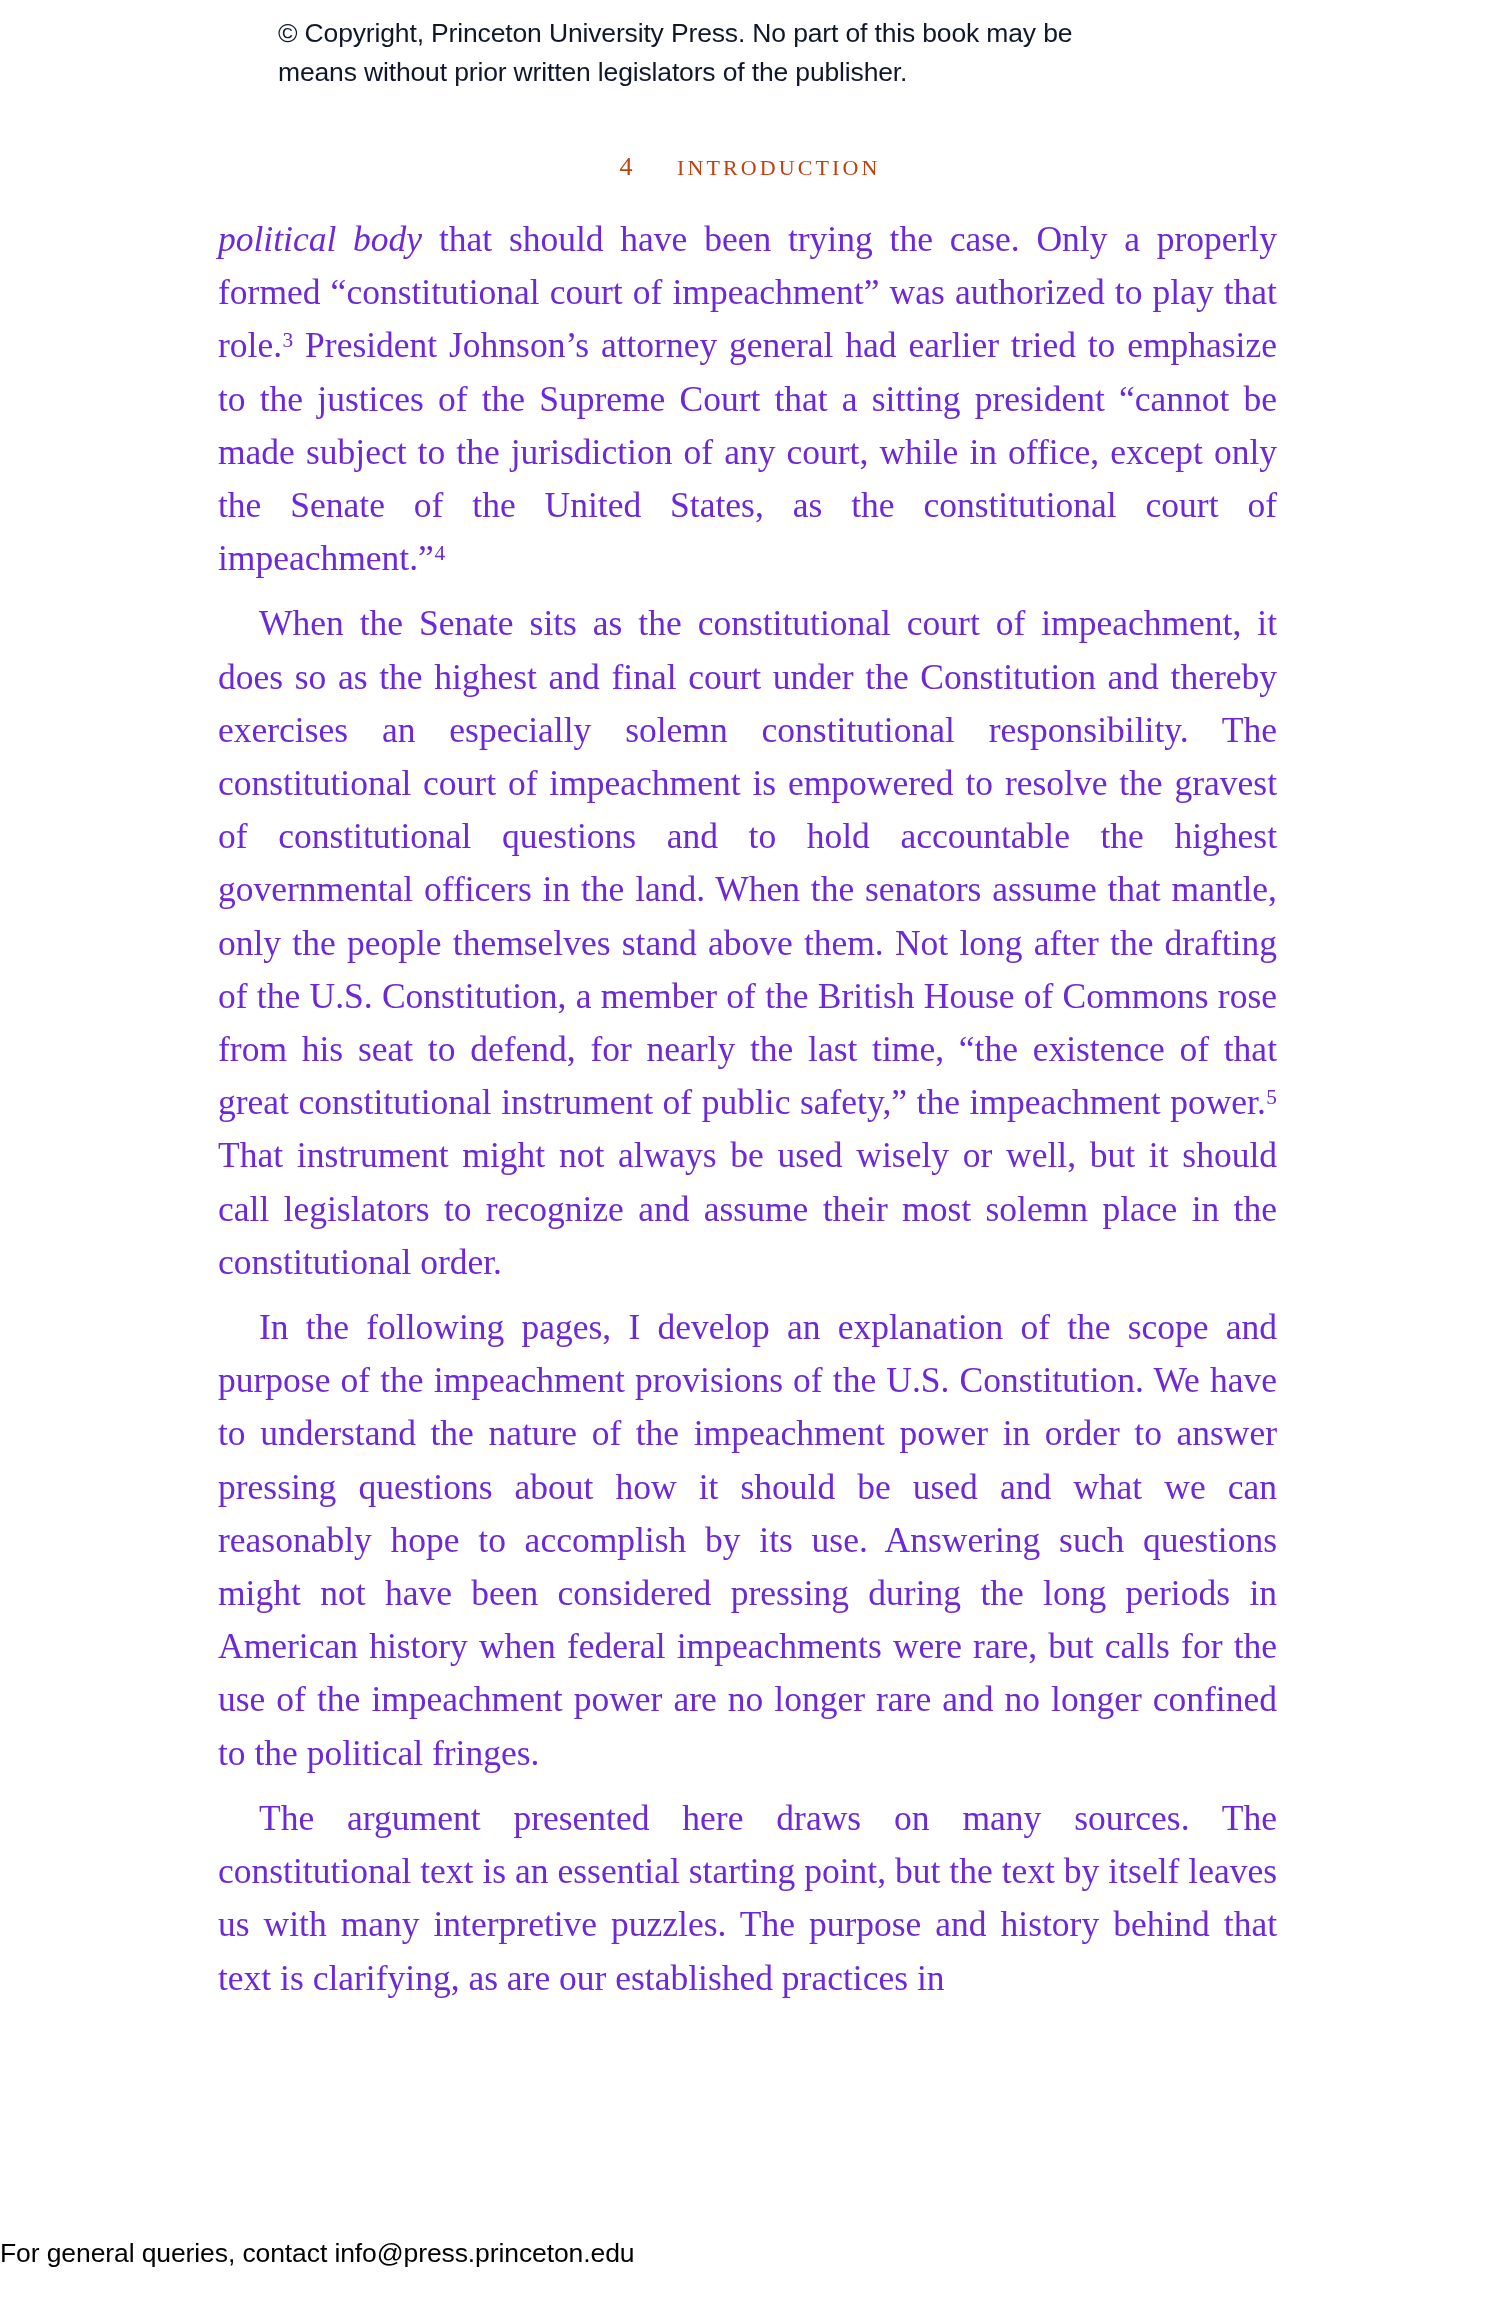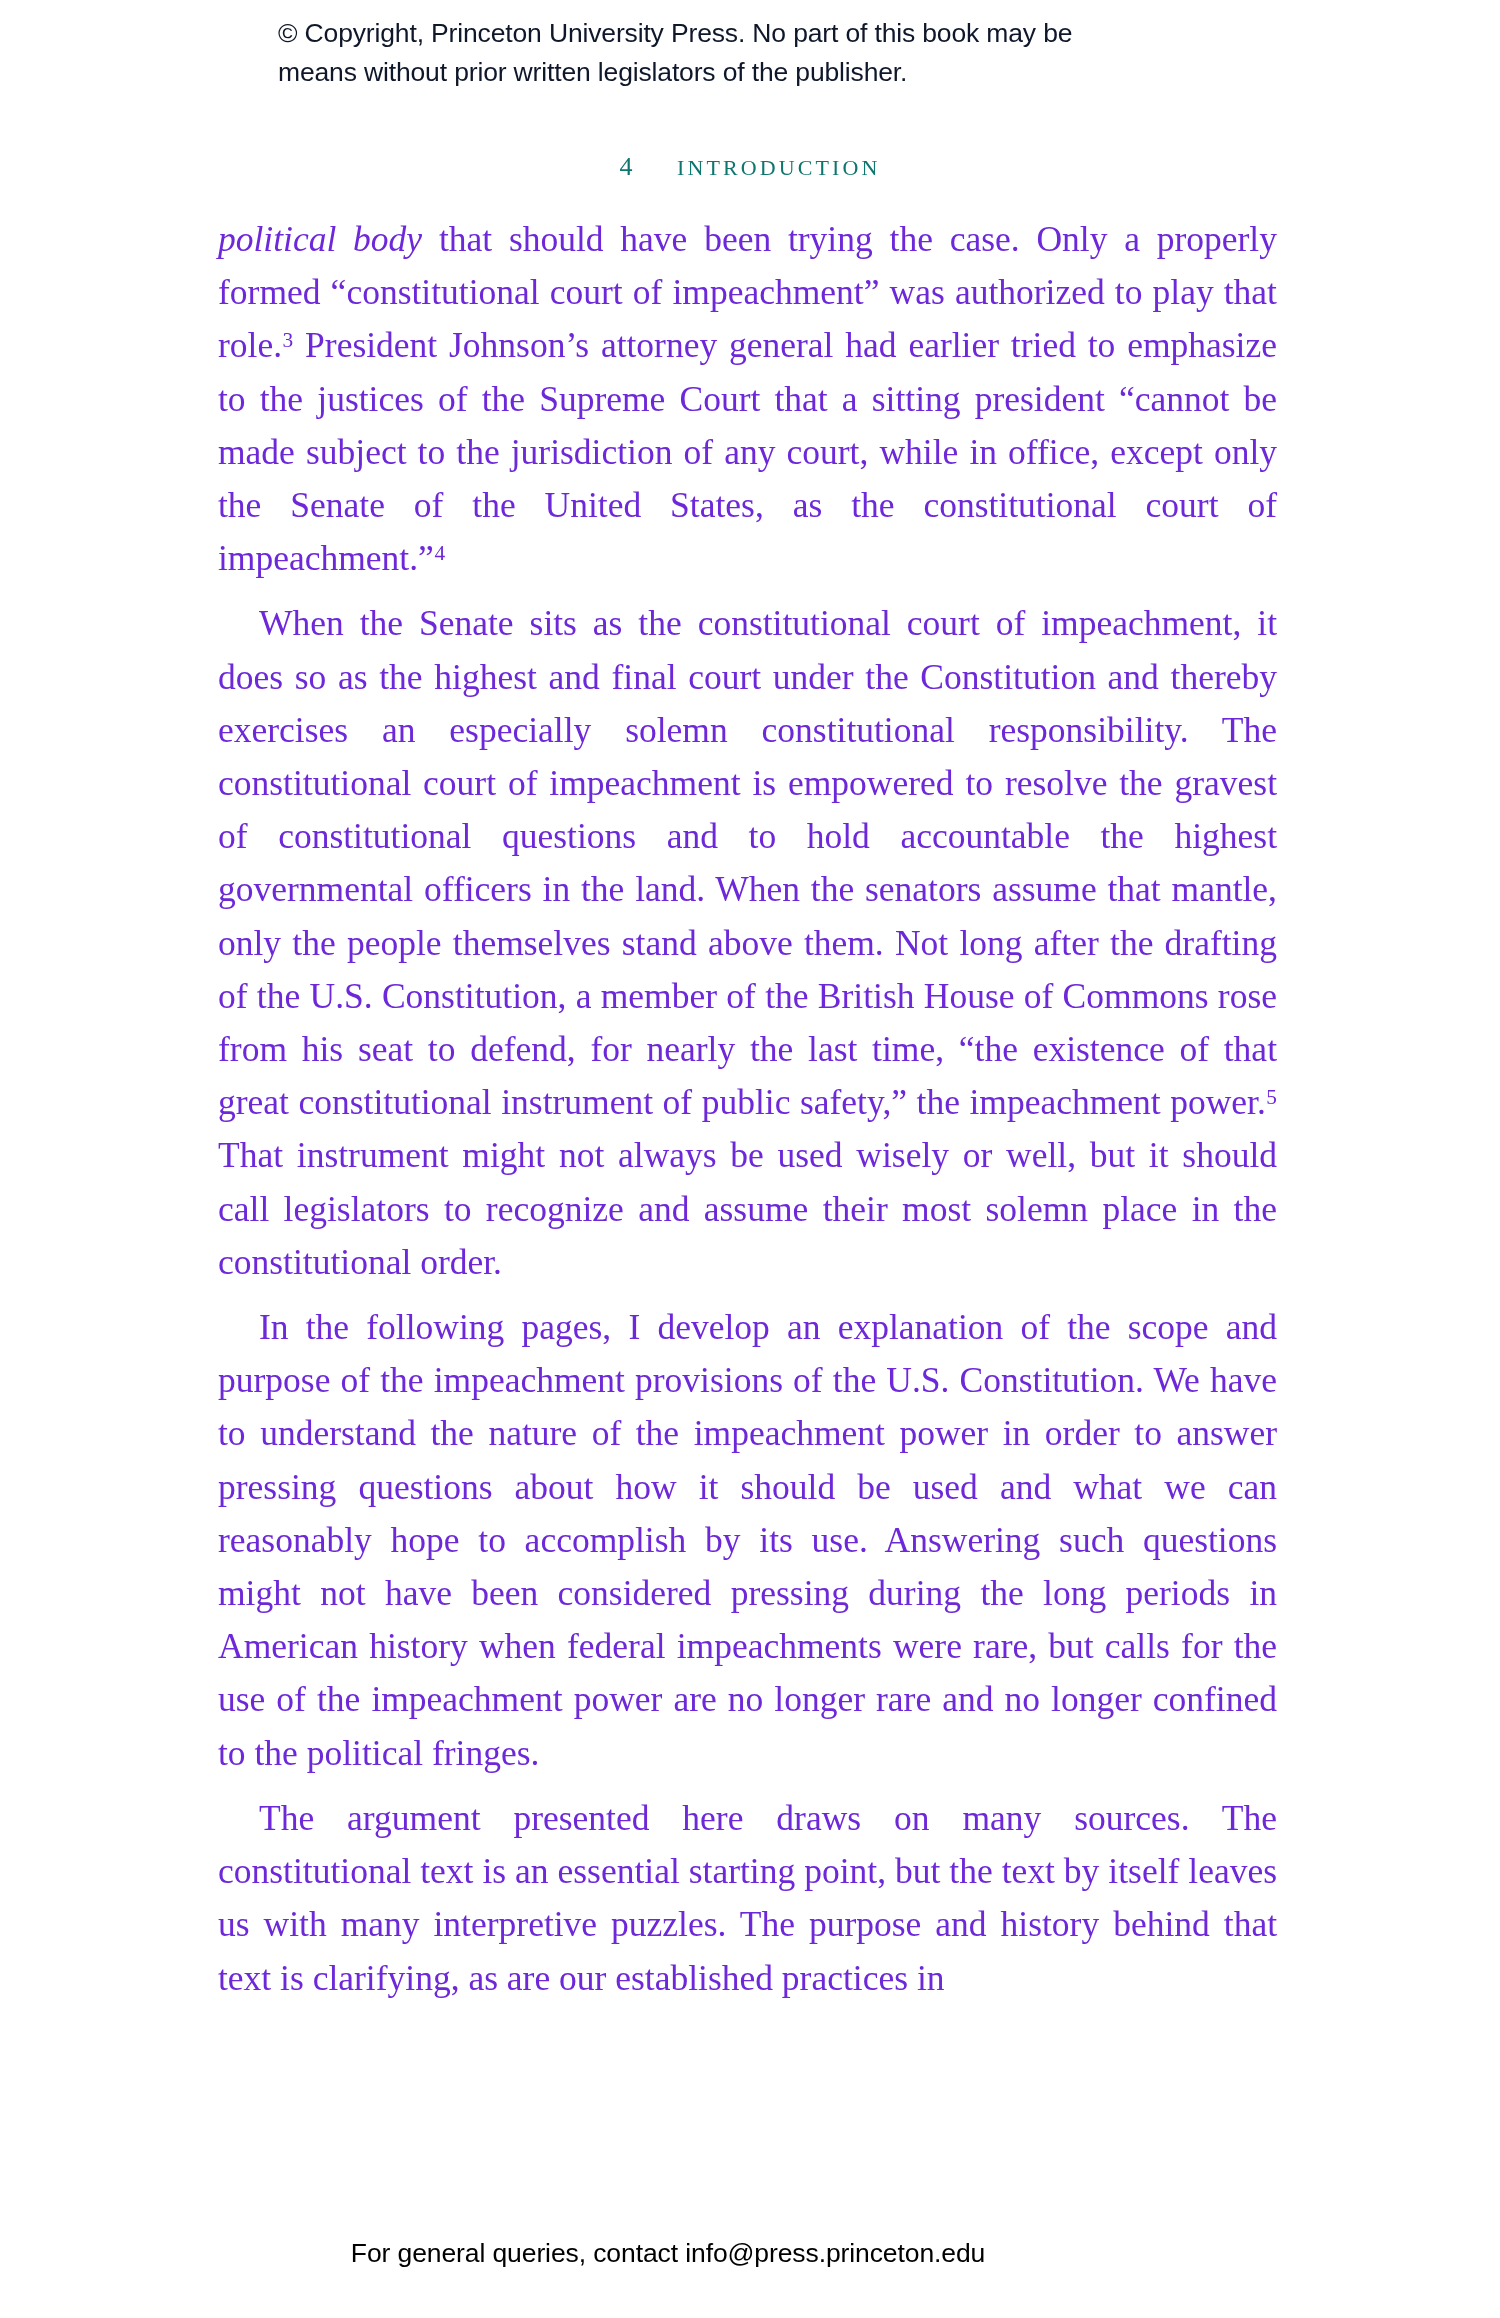--- a/index.html
+++ b/index.html
@@ -40,7 +40,7 @@
     text-align: center;
     font-family: "Liberation Serif", "DejaVu Serif", serif;
     font-size: 25px;
-    color: #0f766e;
+    color: #c2410c;
   }
   .running-head .folio {
     font-family: "Liberation Serif", "DejaVu Serif", serif;

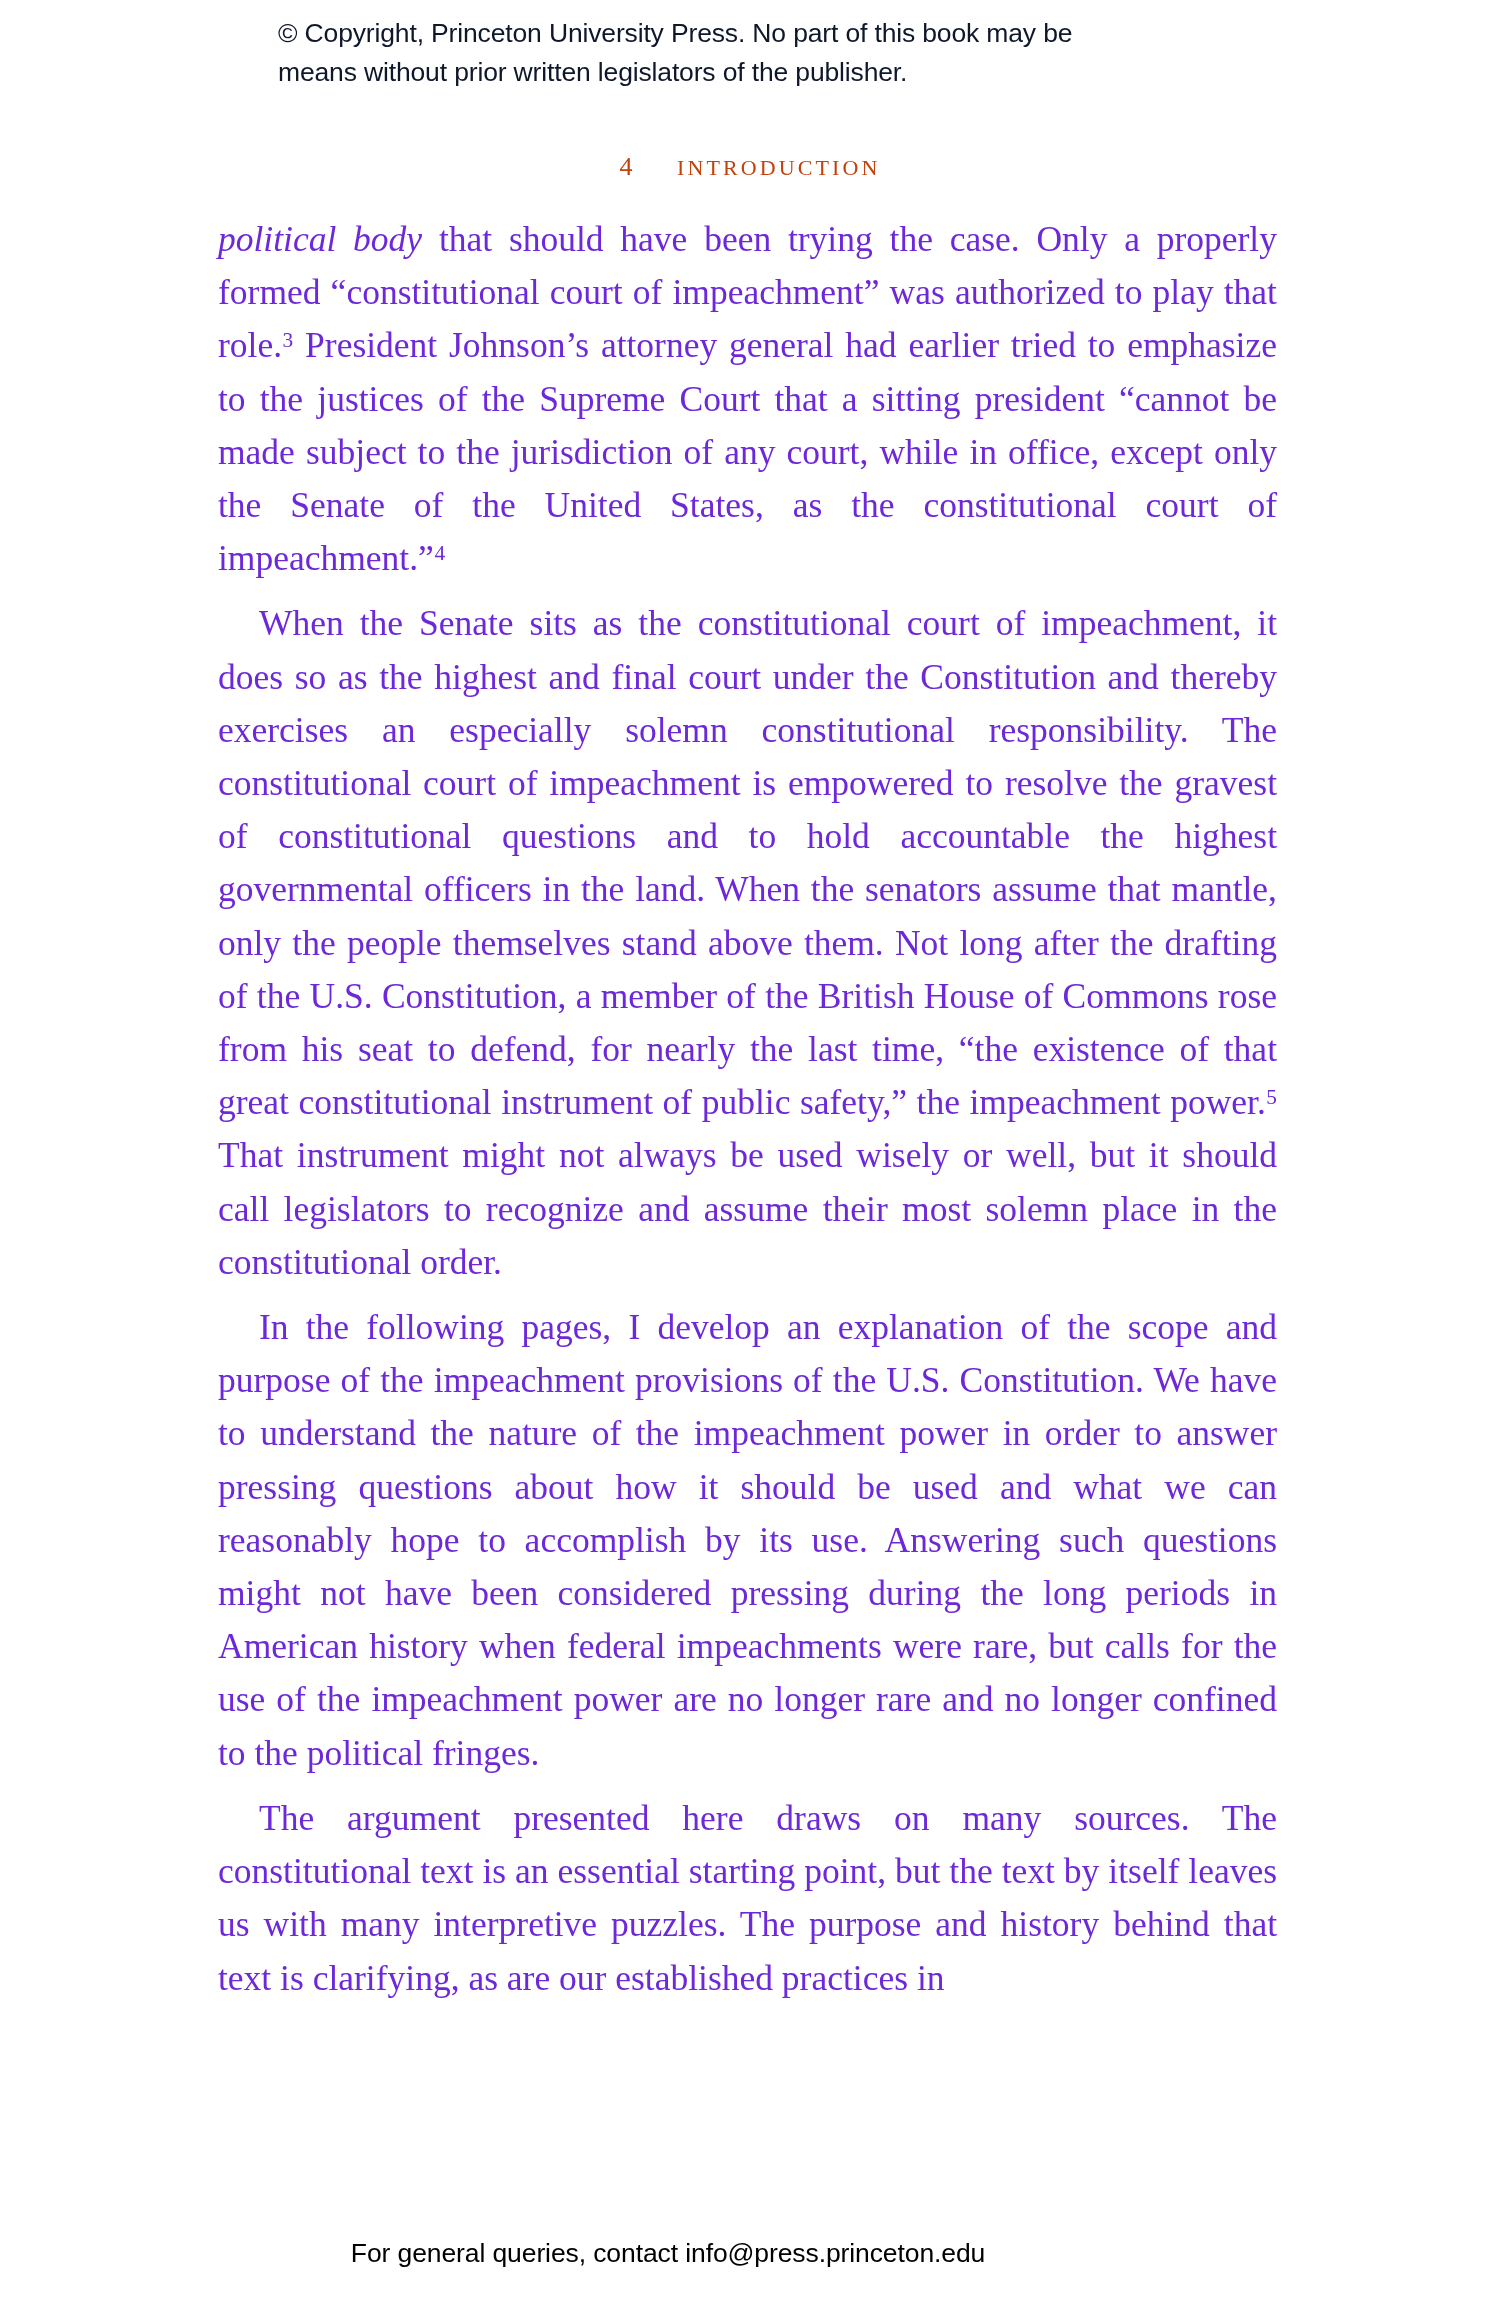--- a/index.html
+++ b/index.html
@@ -91,7 +91,7 @@
     left: 0;
     top: 2238px;
     width: 1336px;
-    text-align: center;
+    text-align: left;
     font-family: "Liberation Sans", sans-serif;
     font-size: 26.5px;
     color: #000000;

